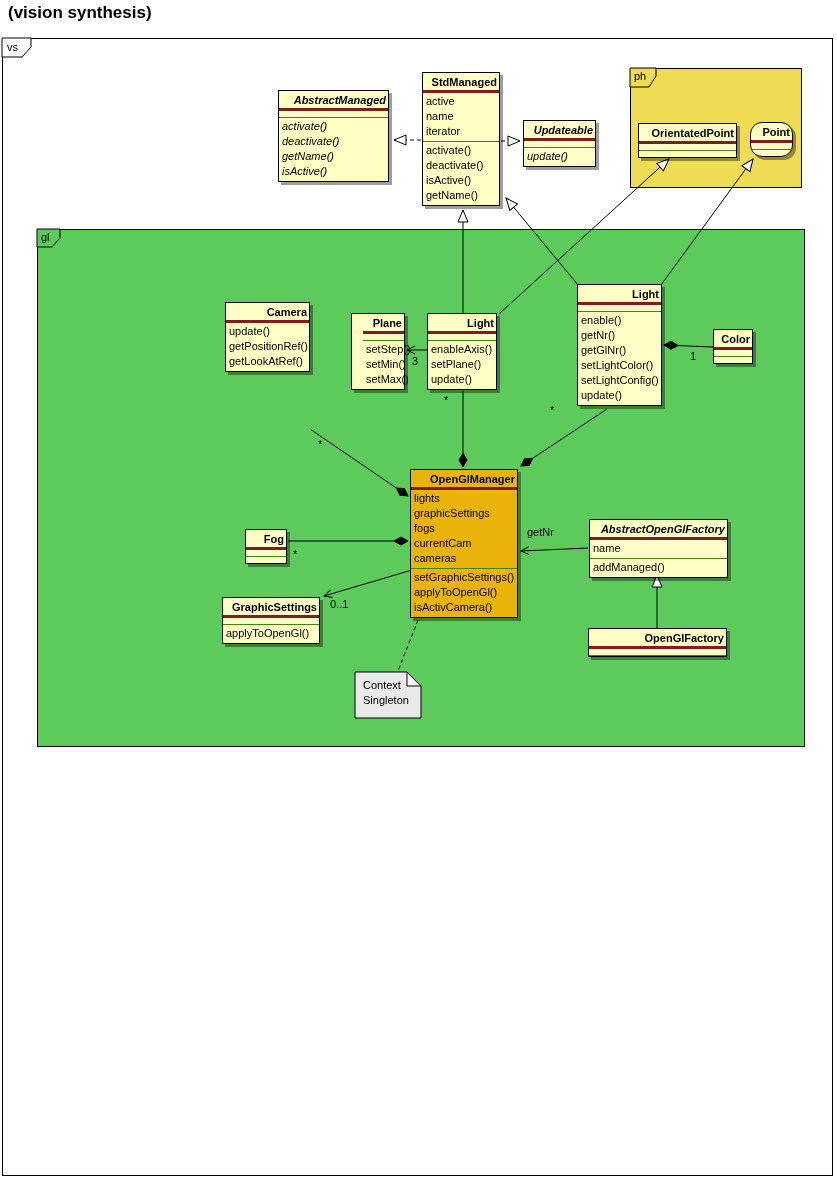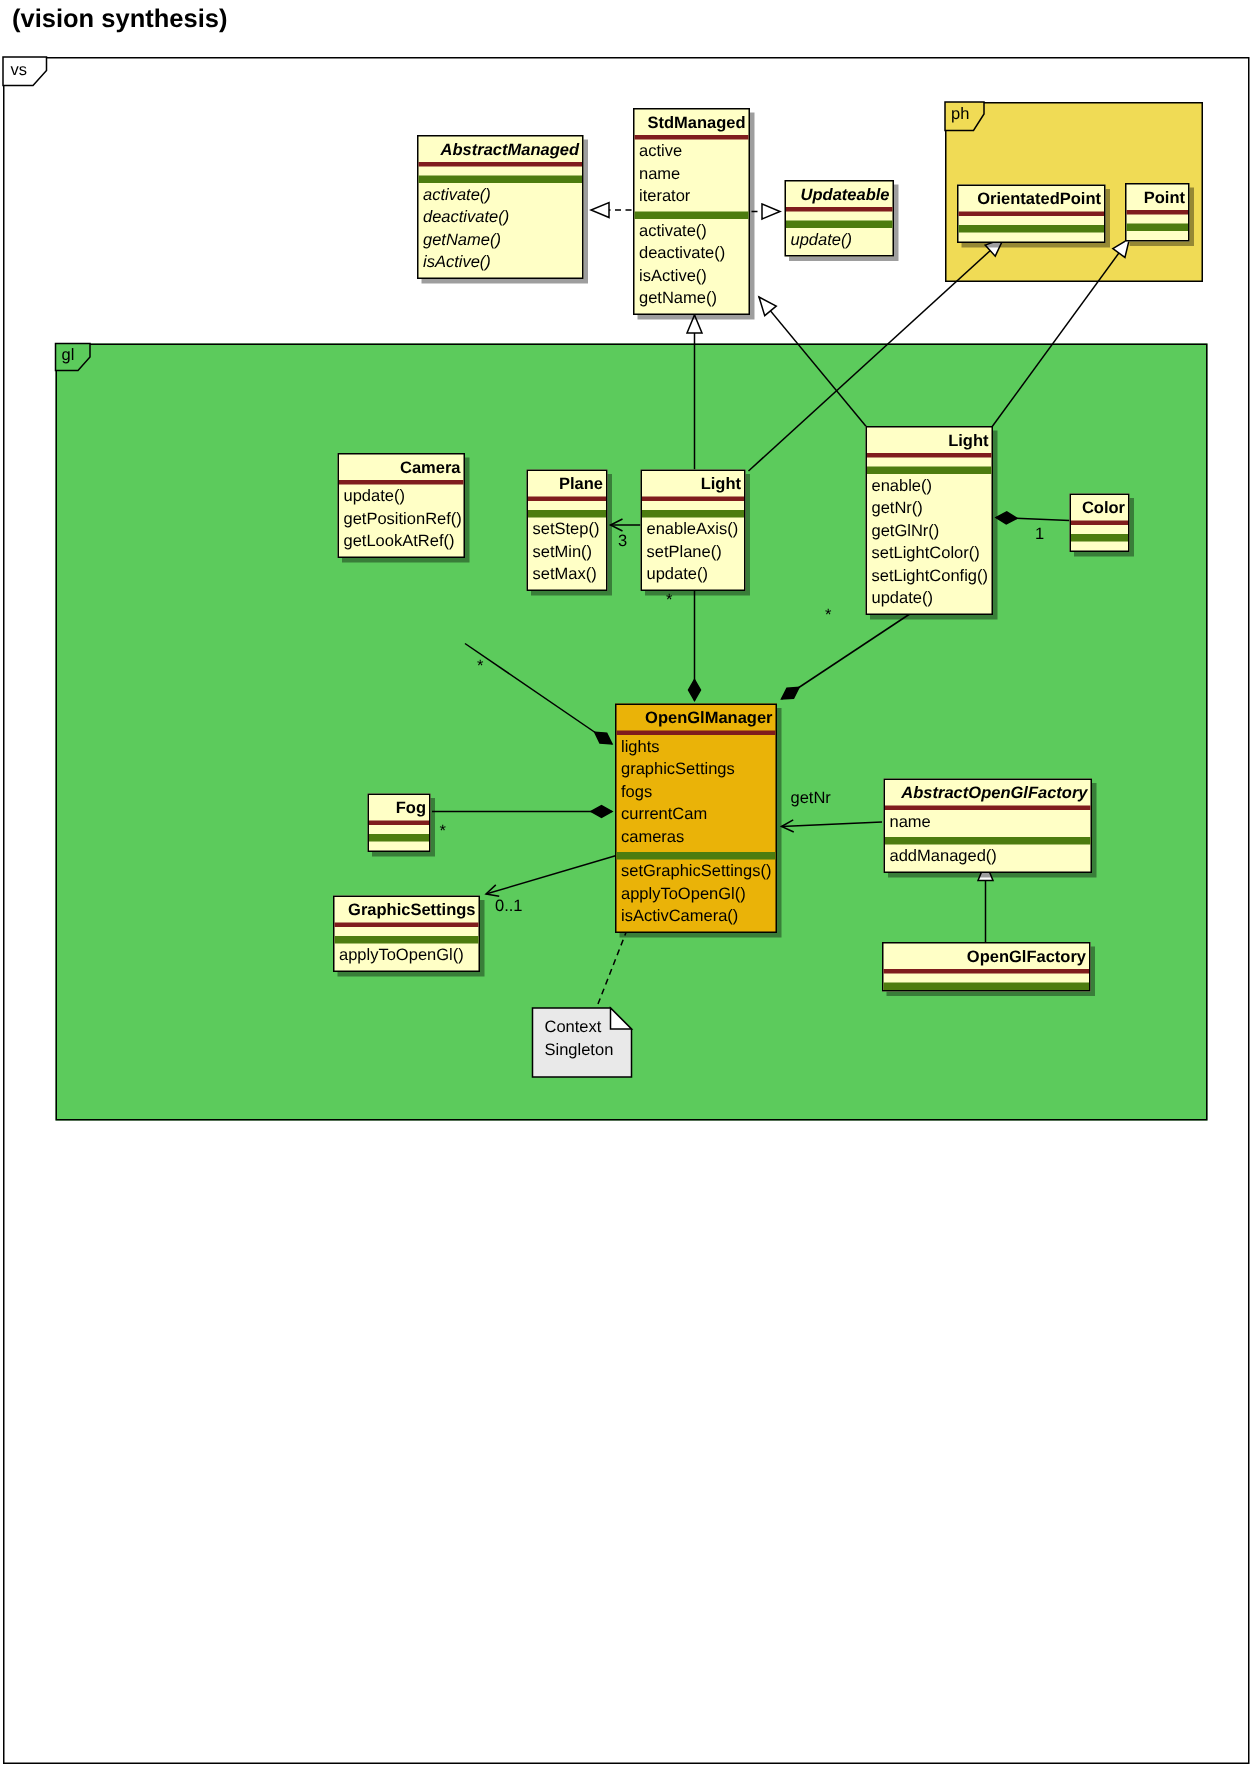--- a/index.html
+++ b/index.html
@@ -17,7 +17,7 @@
   .uml-title{font-weight:bold;text-align:right;padding:3px 2px 2px;border-bottom:3px solid #7f1d1d;
              white-space:nowrap;overflow:hidden;}
   .cmp{padding:1px 0 2px;}
-  .cmp.attrs{border-bottom:5px solid #4d7c0f;}
+  .cmp.attrs{border-bottom:1px solid #4d7c0f;}
   .cmp:empty{min-height:6px;padding:0;}
   .member{line-height:15px;padding:0 3px;white-space:nowrap;}
   .abstract .uml-title{font-style:italic;}

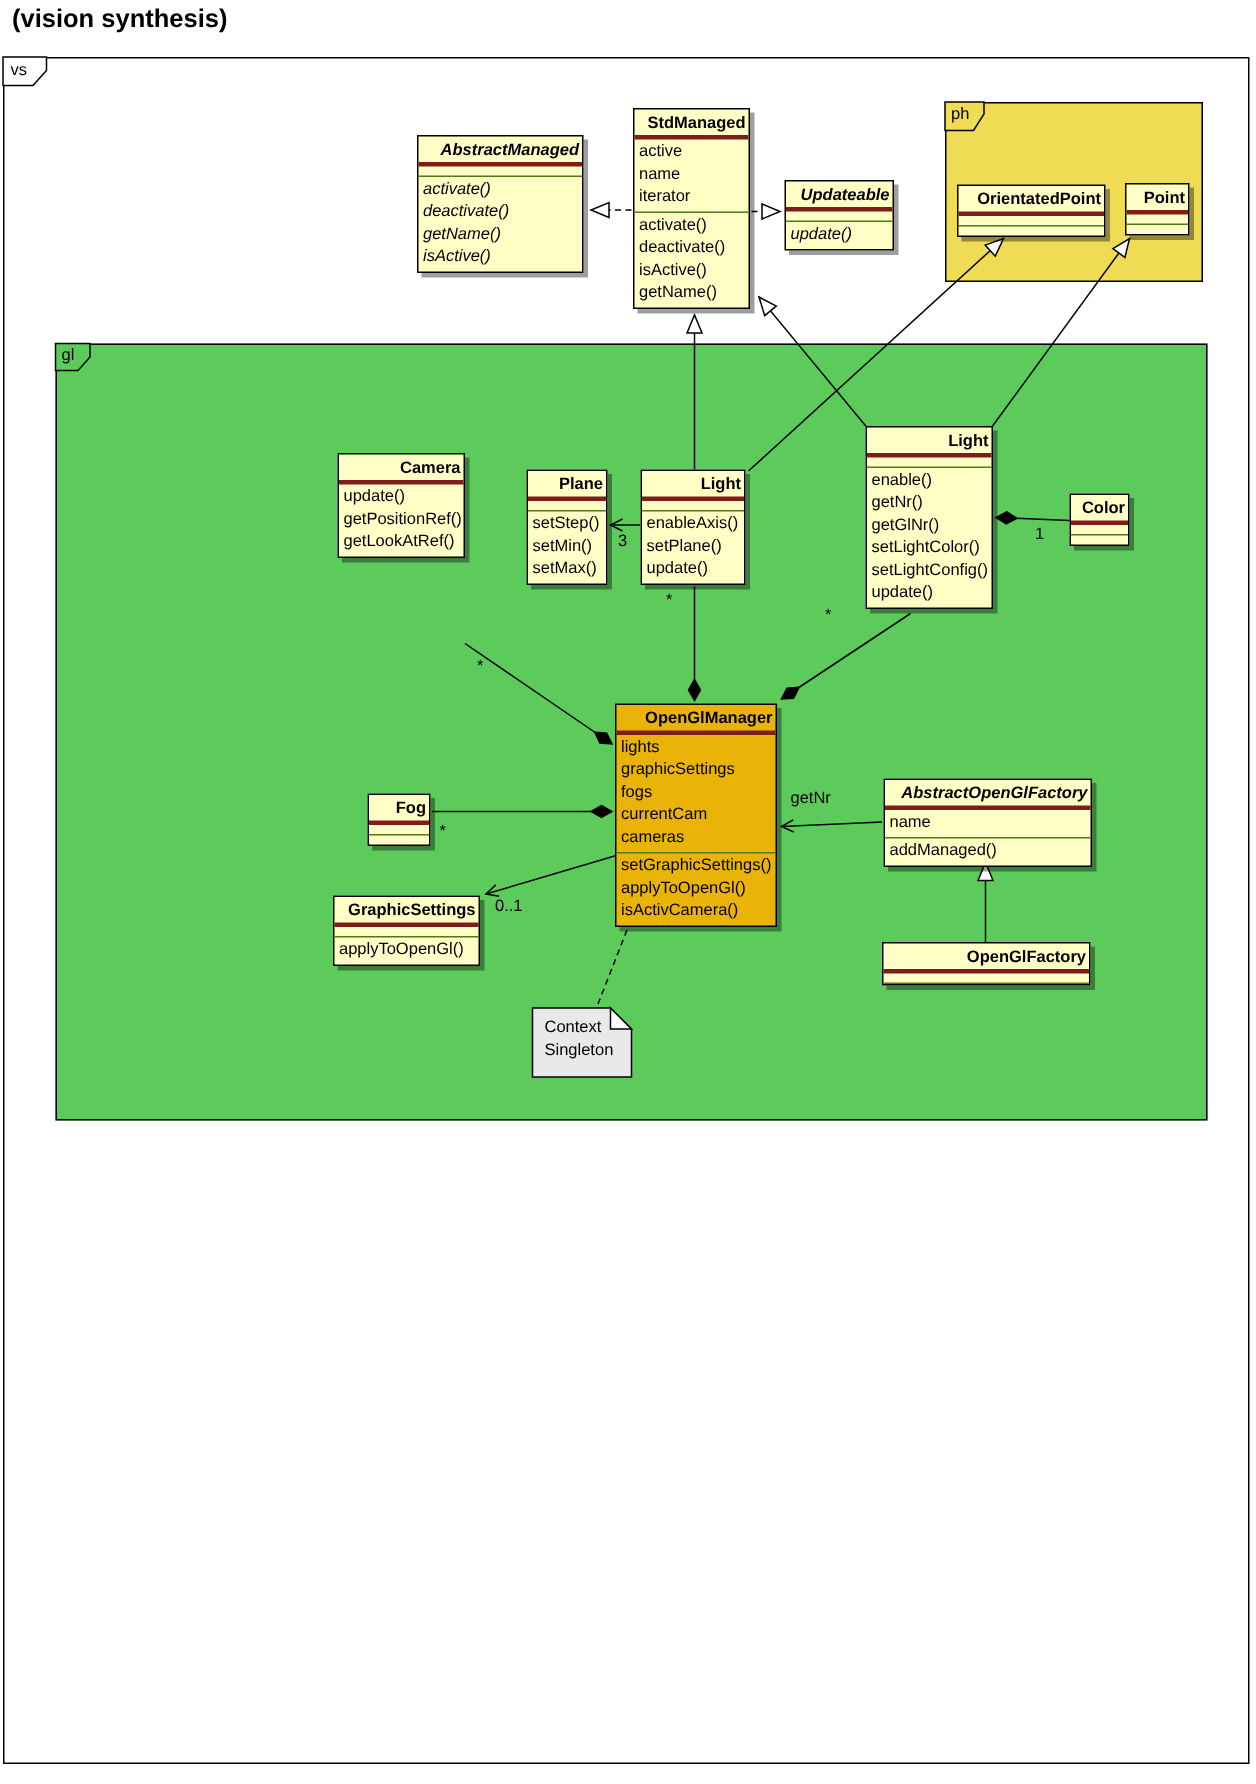--- a/index.html
+++ b/index.html
@@ -123,7 +123,7 @@
     <div class="cmp"></div>
   </div>
 
-  <div class="uml-class" style="left:750px;top:122px;width:43px;">
+  <div class="uml-class" style="left:750px;top:122px;width:43px;border-radius:12px;">
     <div class="uml-title">Point</div>
     <div class="cmp attrs"></div>
     <div class="cmp"></div>

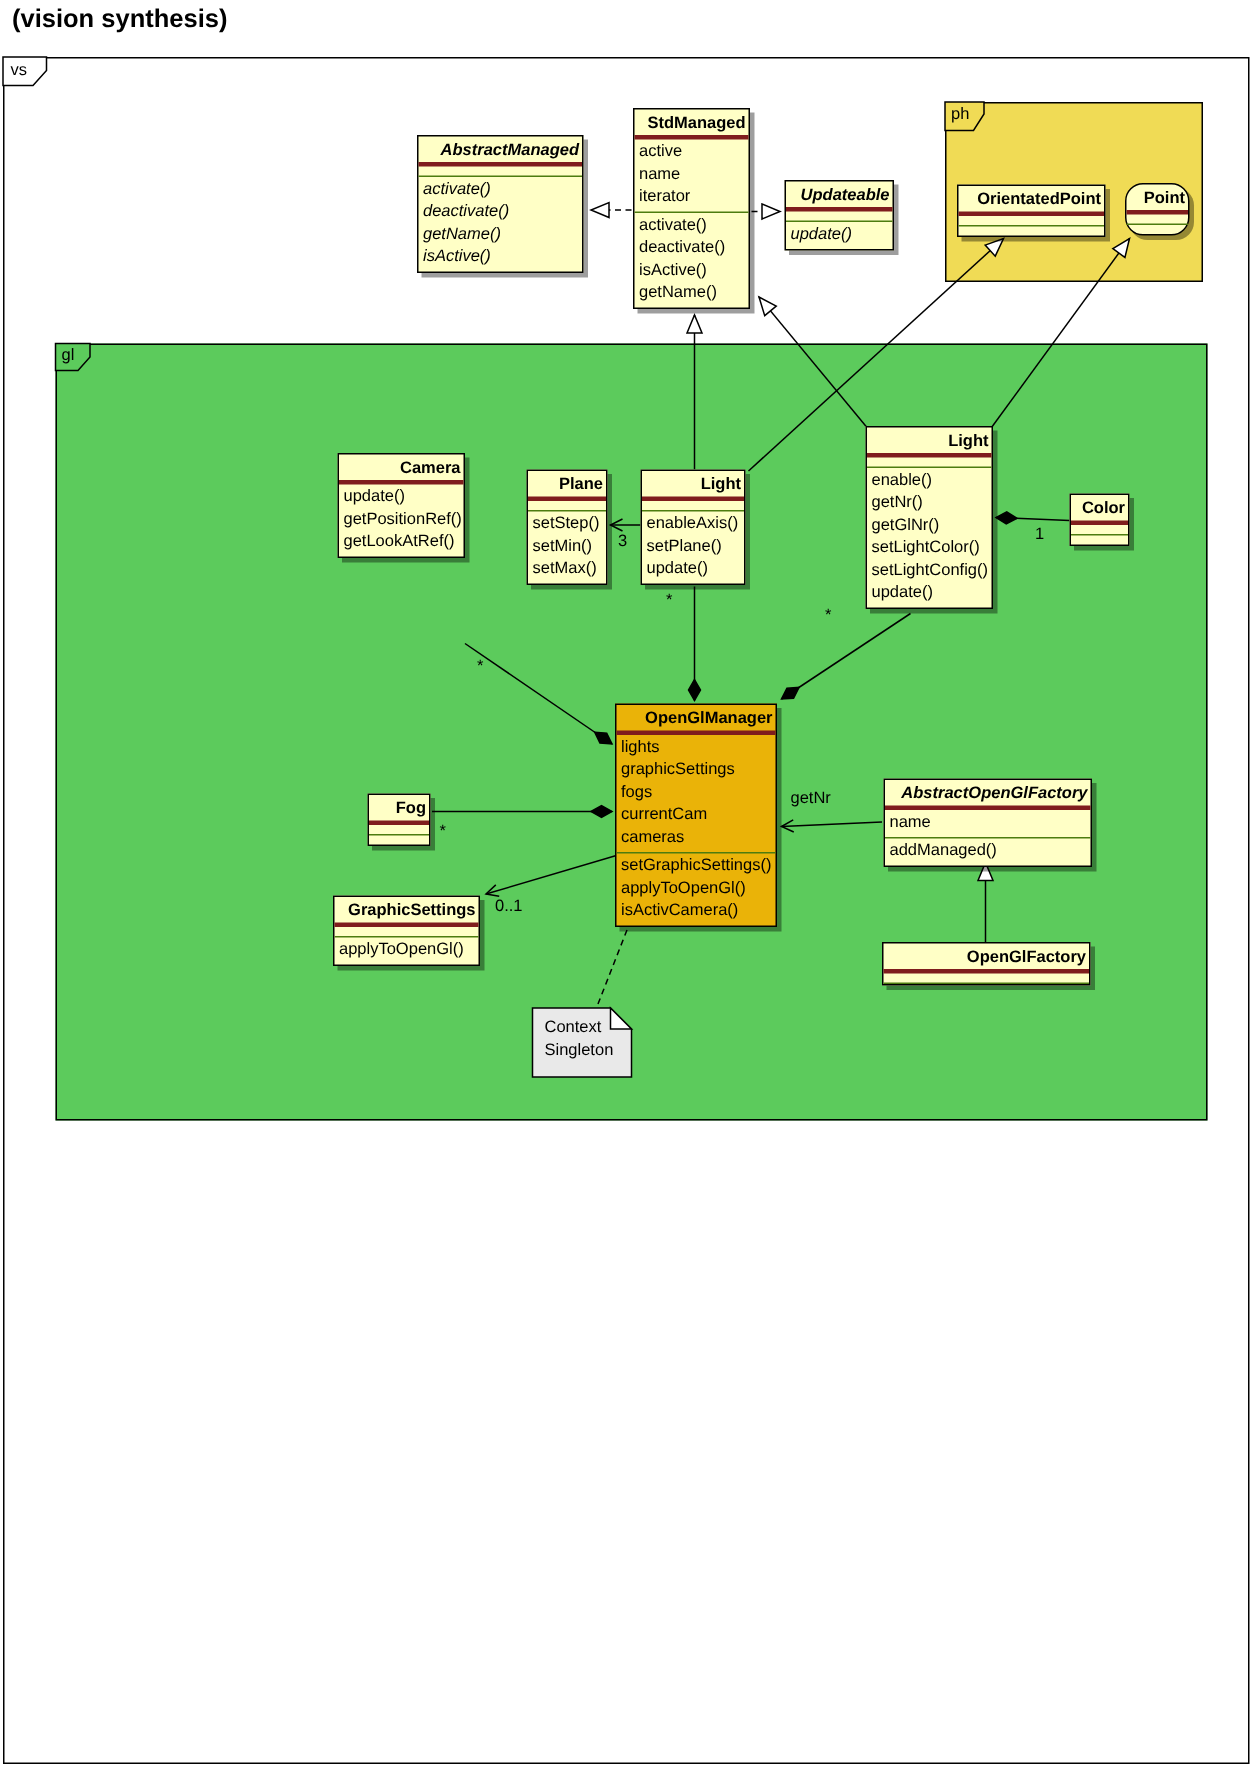--- a/index.html
+++ b/index.html
@@ -138,7 +138,7 @@
       </div>
   </div>
 
-  <div class="uml-class" style="left:351px;top:313px;width:54px;">
+  <div class="uml-class" style="left:351px;top:313px;width:54px;padding-left:11px;">
     <div class="uml-title">Plane</div>
     <div class="cmp attrs"></div>
     <div class="cmp">

